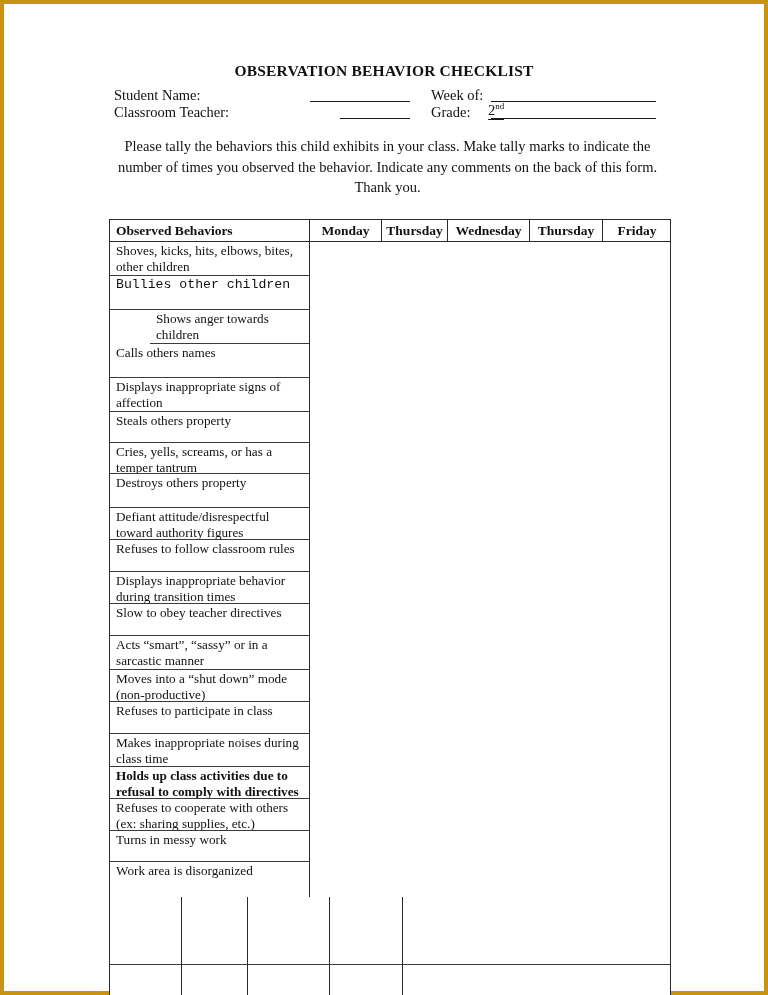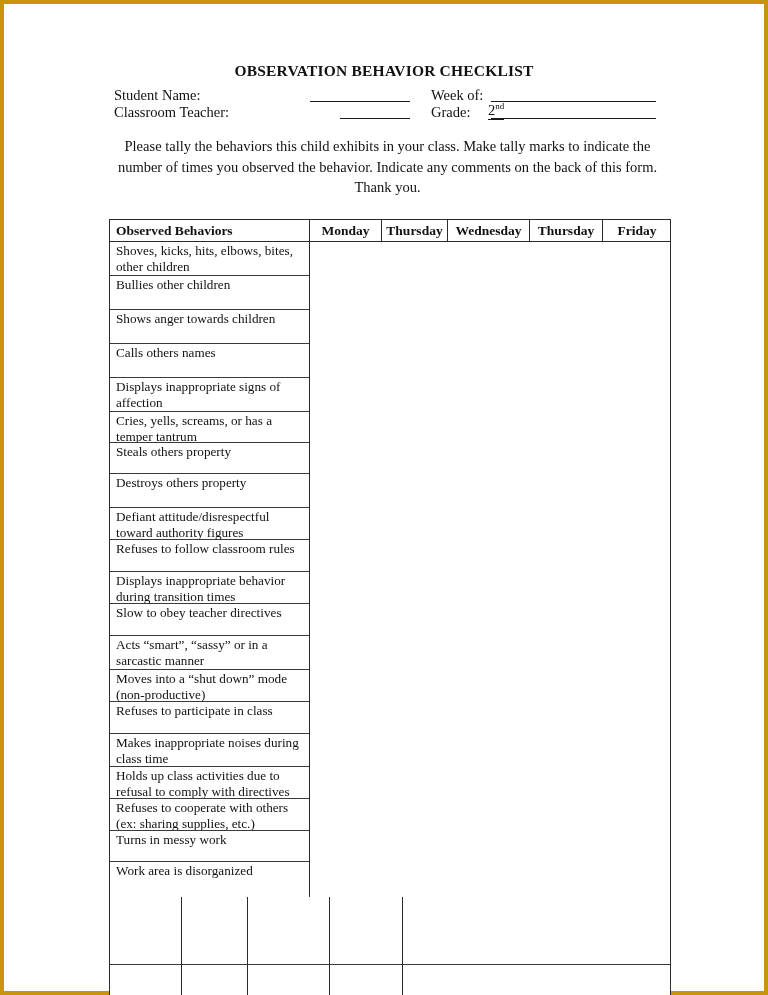--- a/index.html
+++ b/index.html
@@ -205,7 +205,7 @@
     <div class="tbl-body">
       <div class="behavior-list" id="behavior-list">
             <div class="behavior-cell" style="height: 34px;">Shoves, kicks, hits, elbows, bites, other children</div>
-            <div class="behavior-cell" style="height: 34px;">Bullies other children</div>
+            <div class="behavior-cell" style="height: 34px; font-family: Liberation Mono, monospace;">Bullies other children</div>
             <div class="behavior-cell" style="height: 34px;">Shows anger towards children</div>
             <div class="behavior-cell" style="height: 34px;">Calls others names</div>
             <div class="behavior-cell" style="height: 34px;">Displays inappropriate signs of affection</div>

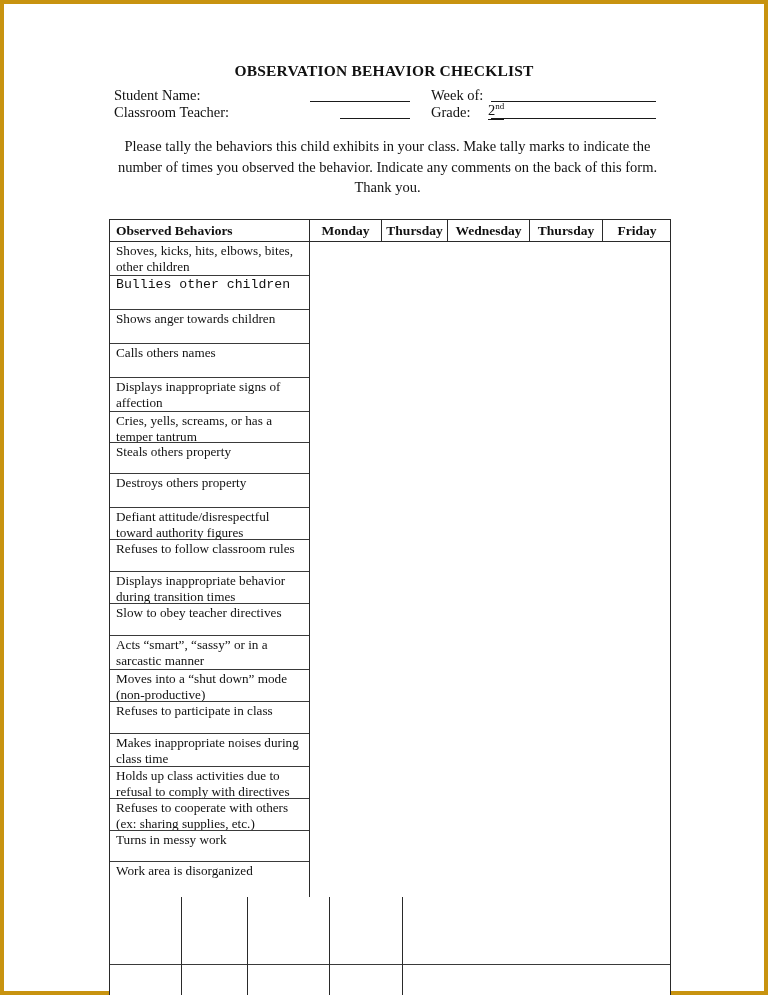--- a/index.html
+++ b/index.html
@@ -206,7 +206,7 @@
       <div class="behavior-list" id="behavior-list">
             <div class="behavior-cell" style="height: 34px;">Shoves, kicks, hits, elbows, bites, other children</div>
             <div class="behavior-cell" style="height: 34px; font-family: Liberation Mono, monospace;">Bullies other children</div>
-            <div class="behavior-cell" style="height: 34px;">Shows anger towards children</div>
+            <div class="behavior-cell" style="height: 34px; margin-left: 40px;">Shows anger towards children</div>
             <div class="behavior-cell" style="height: 34px;">Calls others names</div>
             <div class="behavior-cell" style="height: 34px;">Displays inappropriate signs of affection</div>
             <div class="behavior-cell" style="height: 31px;">Cries, yells, screams, or has a temper tantrum</div>

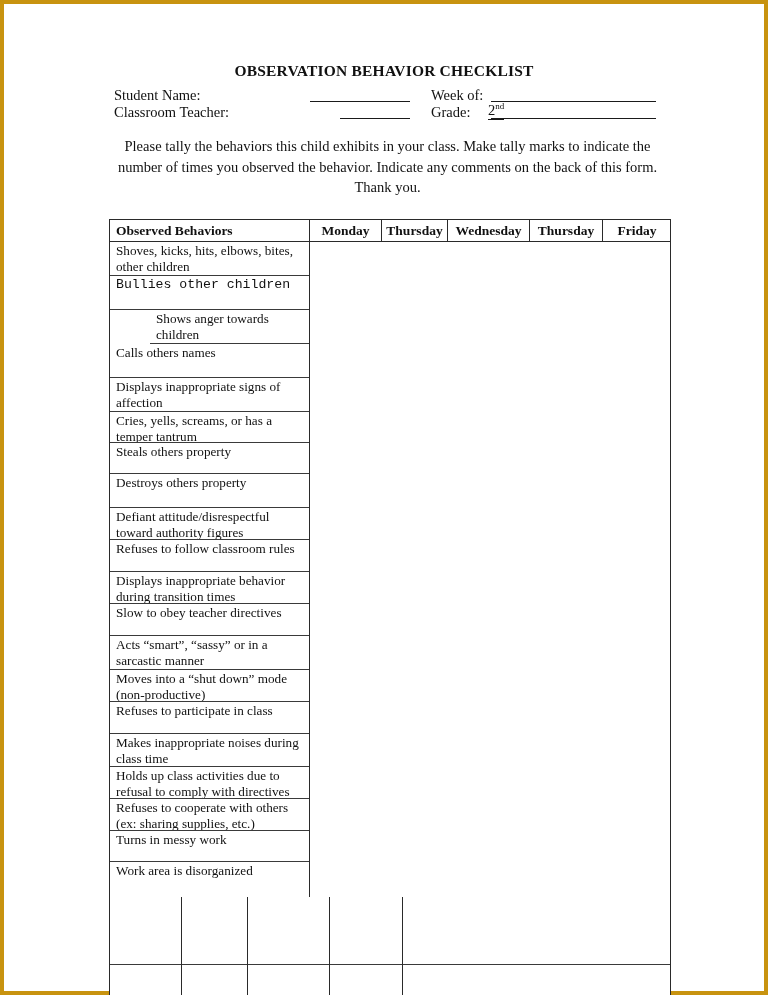--- a/index.html
+++ b/index.html
@@ -209,8 +209,8 @@
             <div class="behavior-cell" style="height: 34px; margin-left: 40px;">Shows anger towards children</div>
             <div class="behavior-cell" style="height: 34px;">Calls others names</div>
             <div class="behavior-cell" style="height: 34px;">Displays inappropriate signs of affection</div>
+            <div class="behavior-cell" style="height: 31px;">Steals others property</div>
             <div class="behavior-cell" style="height: 31px;">Cries, yells, screams, or has a temper tantrum</div>
-            <div class="behavior-cell" style="height: 31px;">Steals others property</div>
             <div class="behavior-cell" style="height: 34px;">Destroys others property</div>
             <div class="behavior-cell" style="height: 32px;">Defiant attitude/disrespectful toward authority figures</div>
             <div class="behavior-cell" style="height: 32px;">Refuses to follow classroom rules</div>

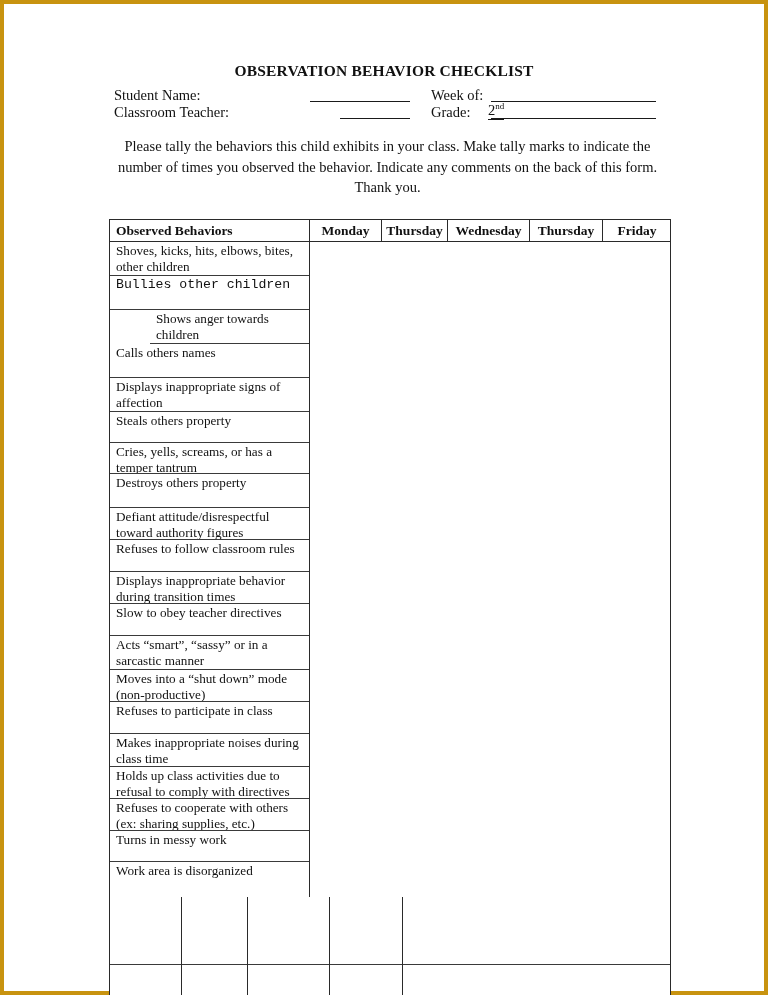--- a/index.html
+++ b/index.html
@@ -220,7 +220,7 @@
             <div class="behavior-cell" style="height: 32px;">Moves into a “shut down” mode (non-productive)</div>
             <div class="behavior-cell" style="height: 32px;">Refuses to participate in class</div>
             <div class="behavior-cell" style="height: 33px;">Makes inappropriate noises during class time</div>
-            <div class="behavior-cell" style="height: 32px;">Holds up class activities due to refusal to comply with directives</div>
+            <div class="behavior-cell" style="height: 32px; font-weight: bold;">Holds up class activities due to refusal to comply with directives</div>
             <div class="behavior-cell" style="height: 32px;">Refuses to cooperate with others (ex: sharing supplies, etc.)</div>
             <div class="behavior-cell" style="height: 31px;">Turns in messy work</div>
             <div class="behavior-cell" style="height: 35px;">Work area is disorganized</div>

